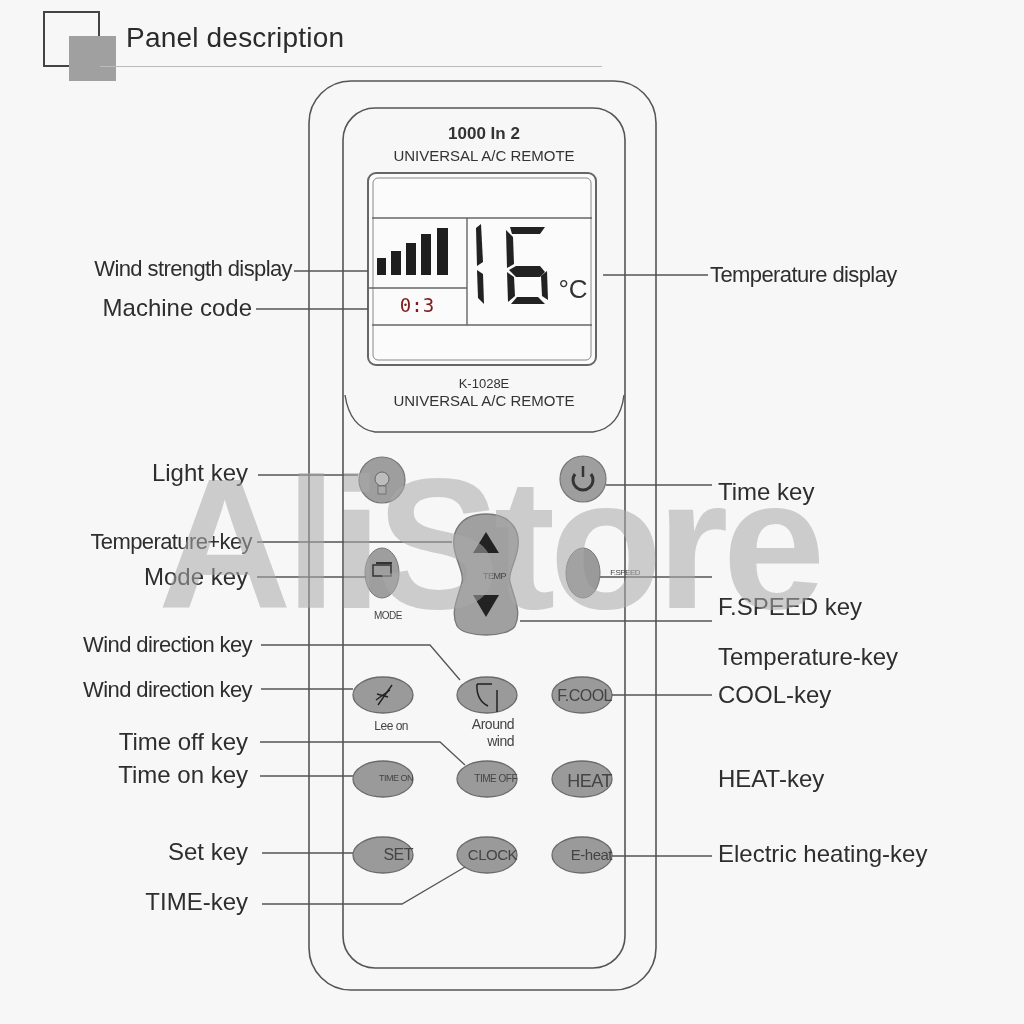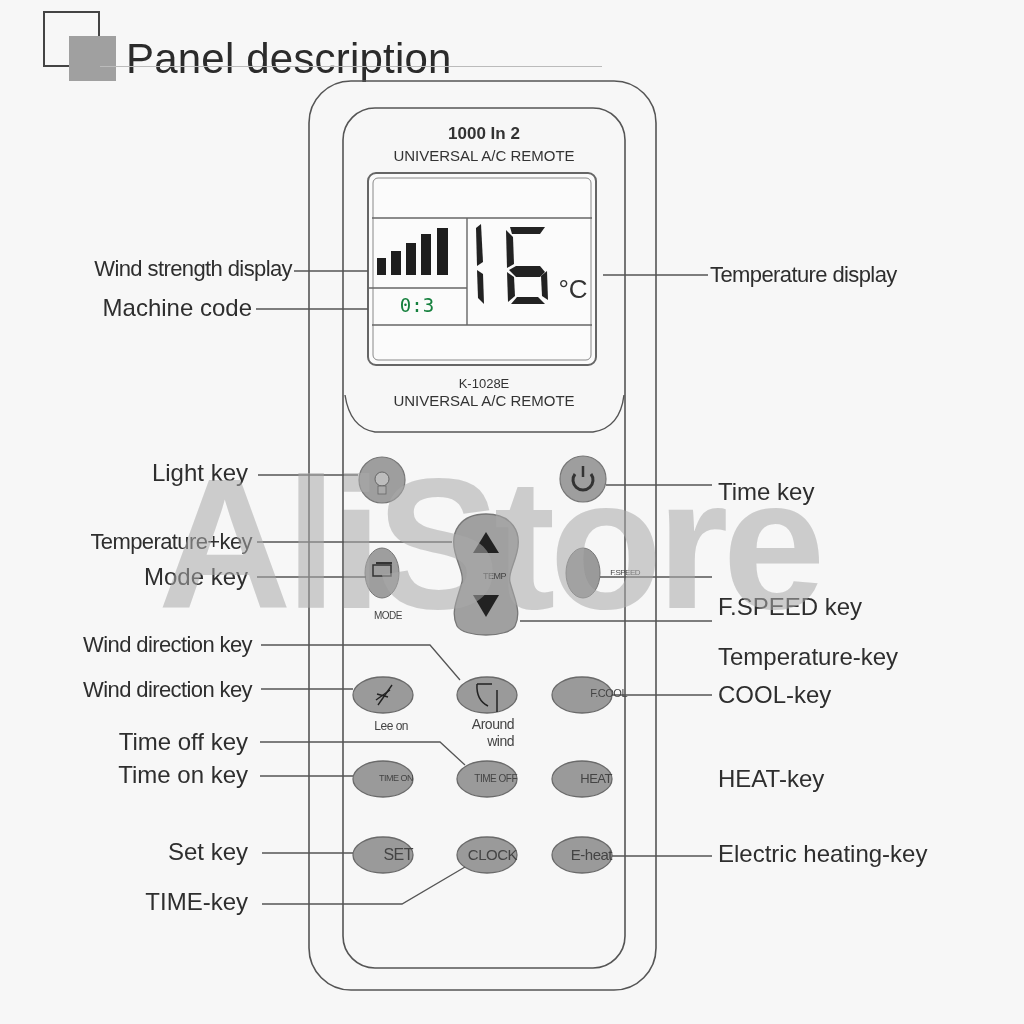--- a/index.html
+++ b/index.html
@@ -6,7 +6,7 @@
   body { width:1024px; height:1024px; background:#f7f7f7; position:relative; overflow:hidden; font-family:"Liberation Sans", sans-serif; color:#2a2a2a; }
   .abs { position:absolute; }
   svg.canvas { position:absolute; left:0; top:0; width:1024px; height:1024px; }
-  .title { left:126px; top:35px; font-size:42px; color:#2b2b2b; letter-spacing:0.2px; }
+  .title { left:126px; top:22px; font-size:28px; color:#2b2b2b; letter-spacing:0.2px; }
   .lbl { position:absolute; font-size:24px; color:#2e2e2e; white-space:nowrap; line-height:1;text-align:center; }
   .lbl.r { }
   .lbl.sm { font-size:22px; letter-spacing:-0.6px; }

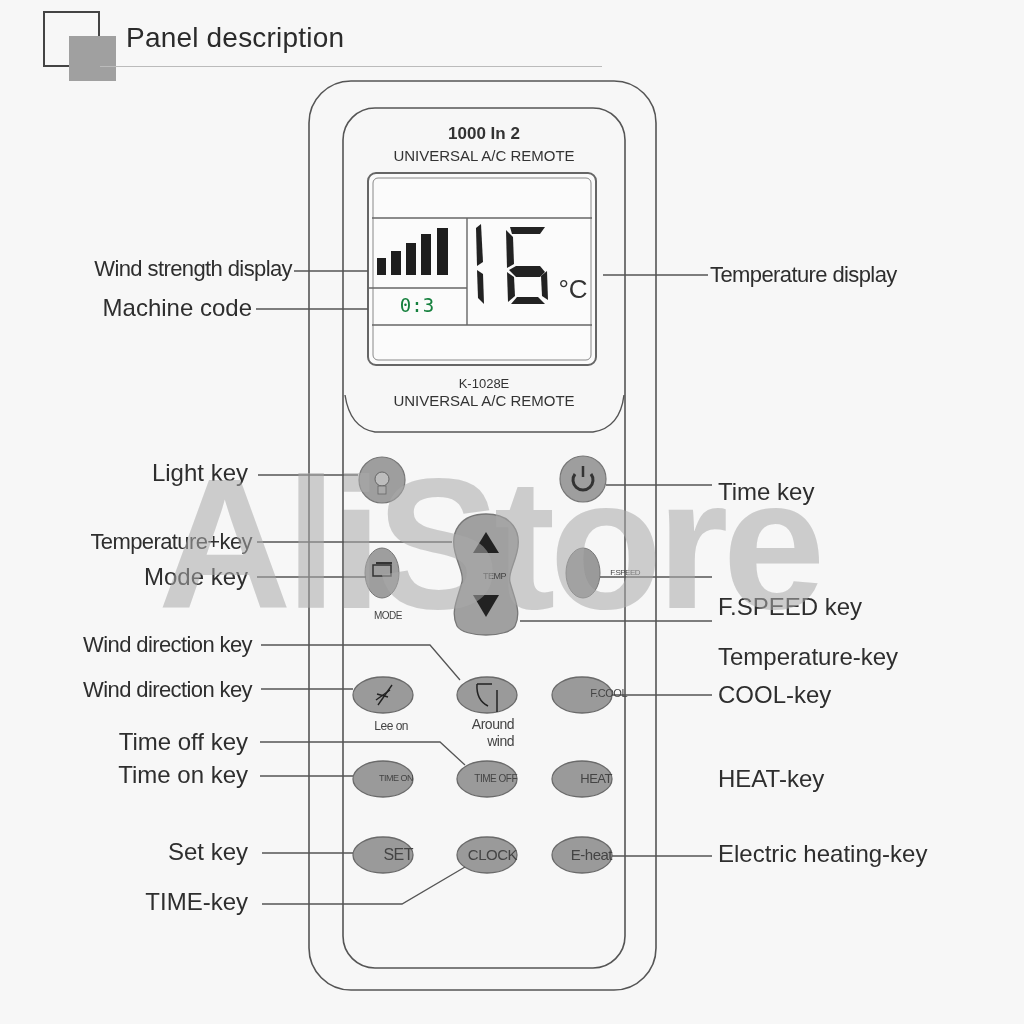--- a/index.html
+++ b/index.html
@@ -131,7 +131,7 @@
 <div class="rtext" style="left:360px;top:148px;width:248px;font-size:15px;">UNIVERSAL A/C REMOTE</div>
 <div class="rtext" style="left:400px;top:377px;width:168px;font-size:13px;">K-1028E</div>
 <div class="rtext" style="left:360px;top:393px;width:248px;font-size:15px;">UNIVERSAL A/C REMOTE</div>
-<div class="rtext seg" style="left:392px;top:296px;width:50px;font-size:19px;color:#15803d;">0:3</div>
+<div class="rtext seg" style="left:392px;top:296px;width:50px;font-size:19px;color:#7f1d1d;">0:3</div>
 <div class="rtext" style="left:556px;top:276px;width:34px;font-size:26px;color:#333;">°C</div>
 
 <div class="btn-text" style="left:466px;top:572px;width:40px;font-size:9px;">TEMP</div>

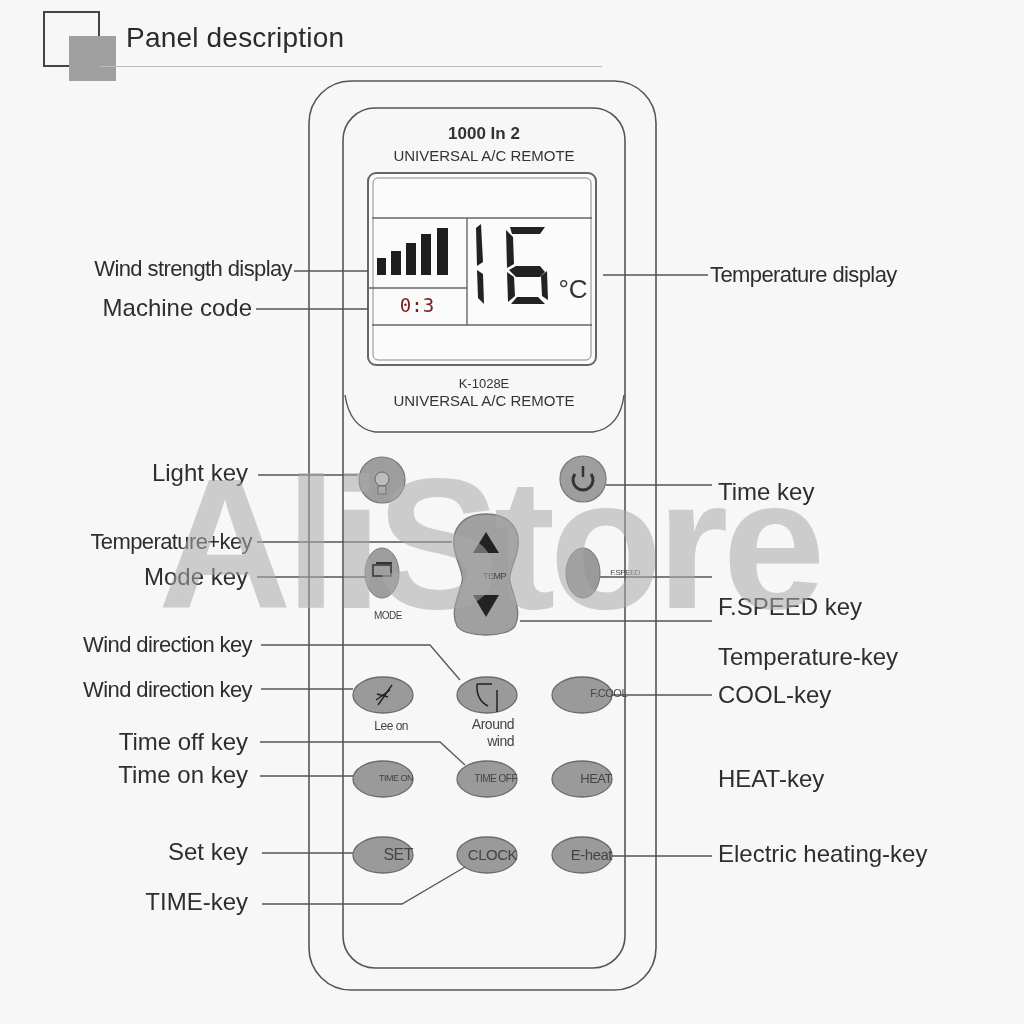--- a/index.html
+++ b/index.html
@@ -140,7 +140,7 @@
 <div class="btn-text" style="left:358px;top:720px;width:50px;font-size:12px;">Lee on</div>
 <div class="btn-text" style="left:460px;top:717px;width:54px;font-size:14px;">Around</div>
 <div class="btn-text" style="left:460px;top:734px;width:54px;font-size:14px;">wind</div>
-<div class="btn-text" style="left:552px;top:688px;width:60px;font-size:11px;padding-left:15px;">F.COOL</div>
+<div class="btn-text" style="left:552px;top:688px;width:60px;font-size:16px;">F.COOL</div>
 <div class="btn-text" style="left:353px;top:774px;width:60px;font-size:9px;">TIME ON</div>
 <div class="btn-text" style="left:457px;top:774px;width:60px;font-size:10px;">TIME OFF</div>
 <div class="btn-text" style="left:552px;top:772px;width:60px;font-size:13px;">HEAT</div>

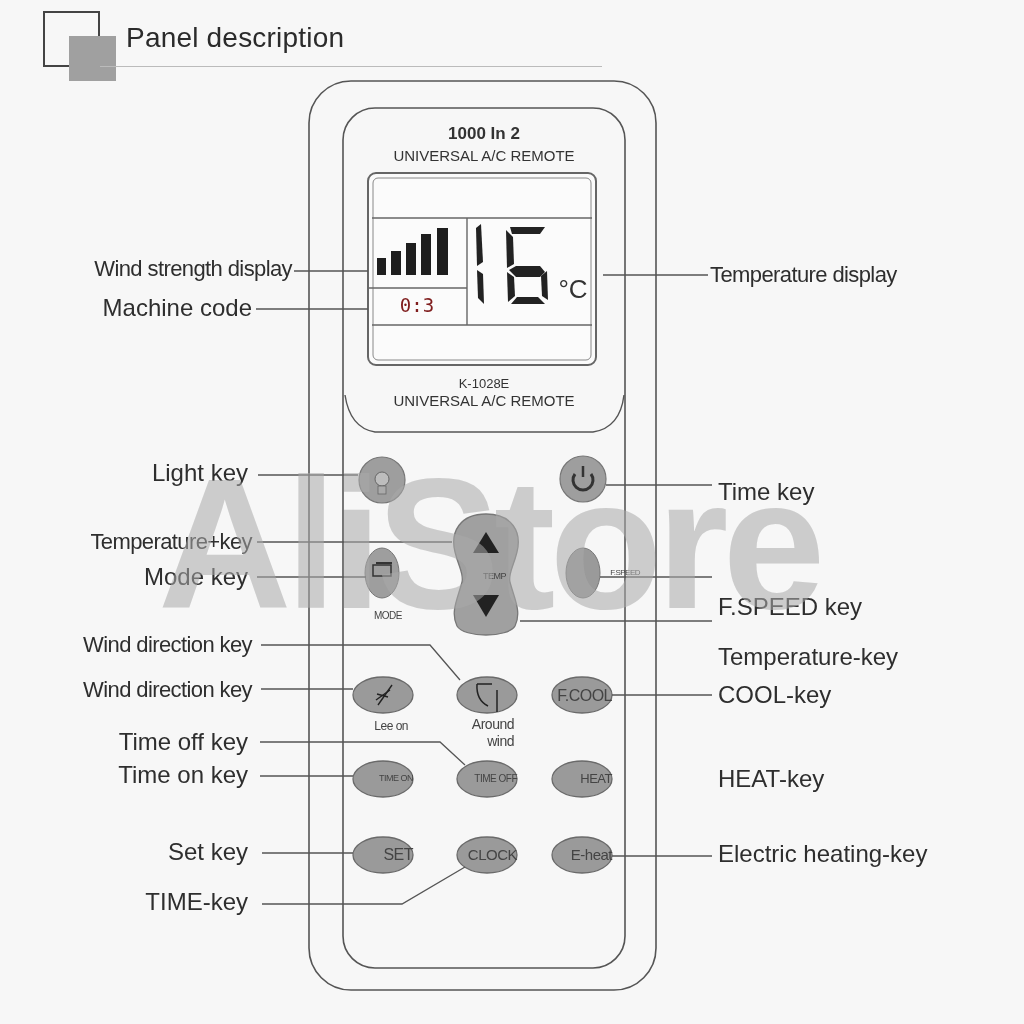--- a/index.html
+++ b/index.html
@@ -143,7 +143,7 @@
 <div class="btn-text" style="left:552px;top:688px;width:60px;font-size:16px;">F.COOL</div>
 <div class="btn-text" style="left:353px;top:774px;width:60px;font-size:9px;">TIME ON</div>
 <div class="btn-text" style="left:457px;top:774px;width:60px;font-size:10px;">TIME OFF</div>
-<div class="btn-text" style="left:552px;top:772px;width:60px;font-size:13px;">HEAT</div>
+<div class="btn-text" style="left:552px;top:772px;width:60px;font-size:18px;">HEAT</div>
 <div class="btn-text" style="left:353px;top:847px;width:60px;font-size:16px;">SET</div>
 <div class="btn-text" style="left:457px;top:847px;width:60px;font-size:15px;">CLOCK</div>
 <div class="btn-text" style="left:552px;top:847px;width:60px;font-size:15px;">E-heat</div>

